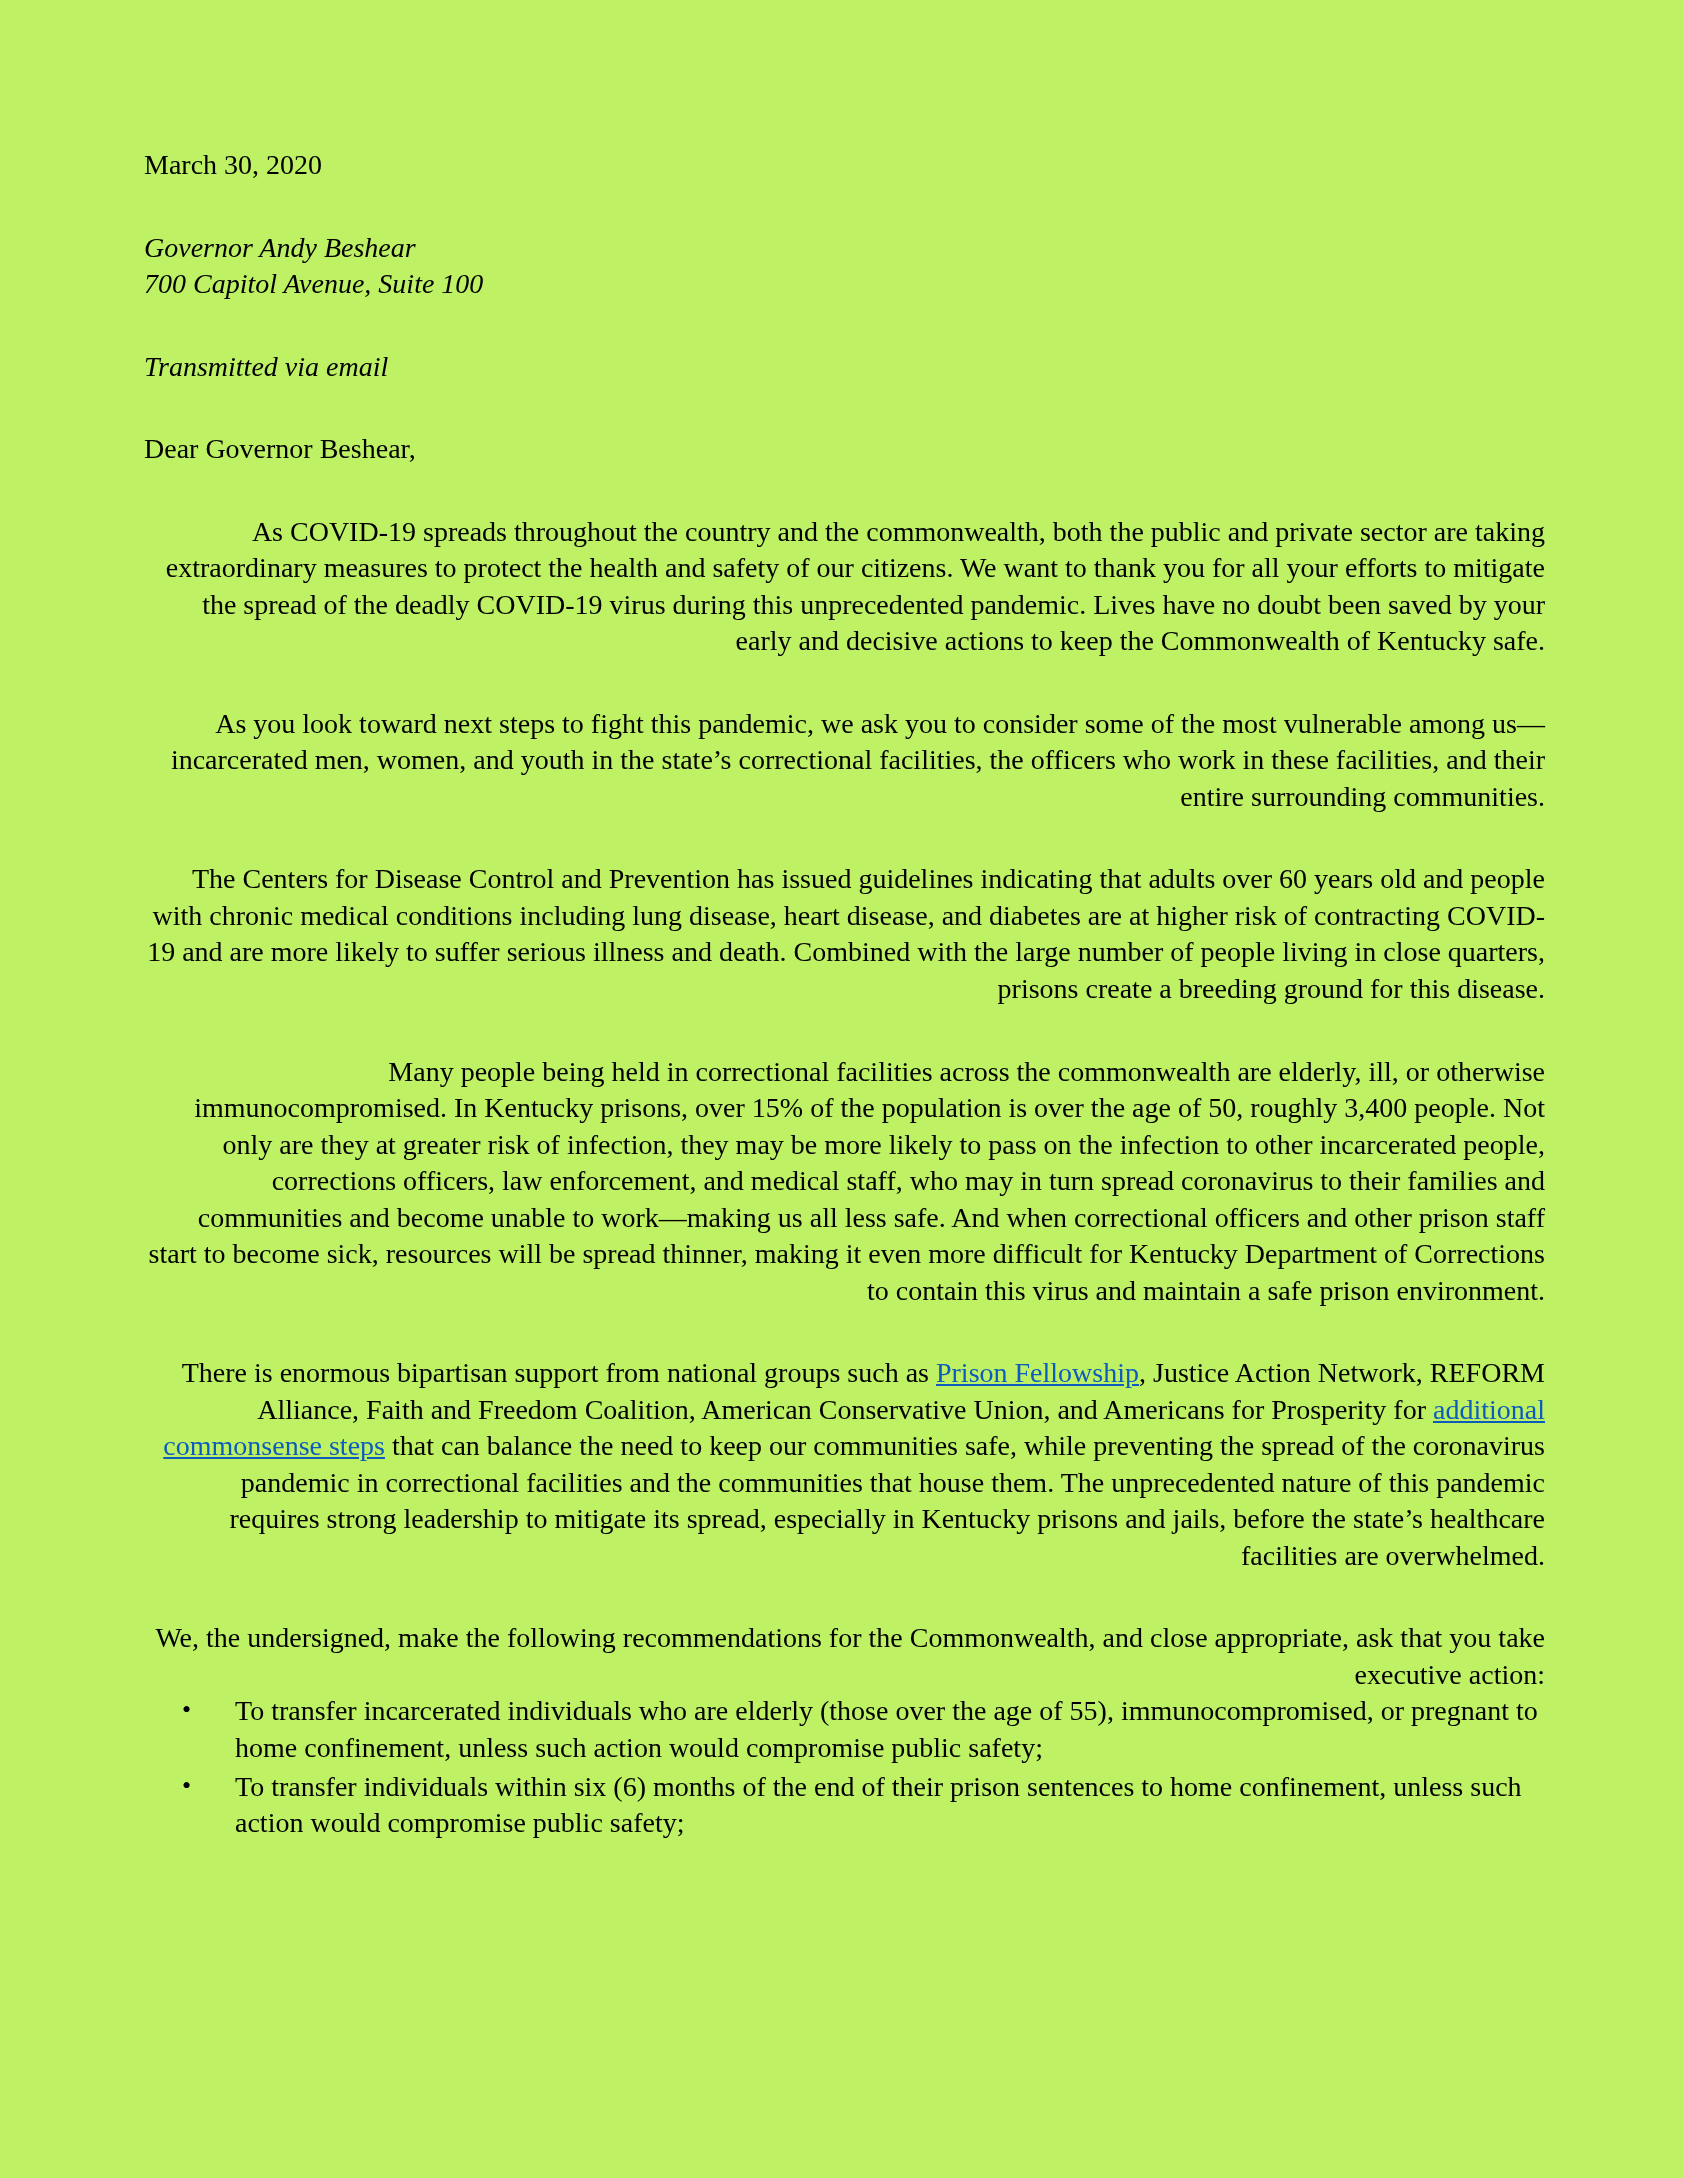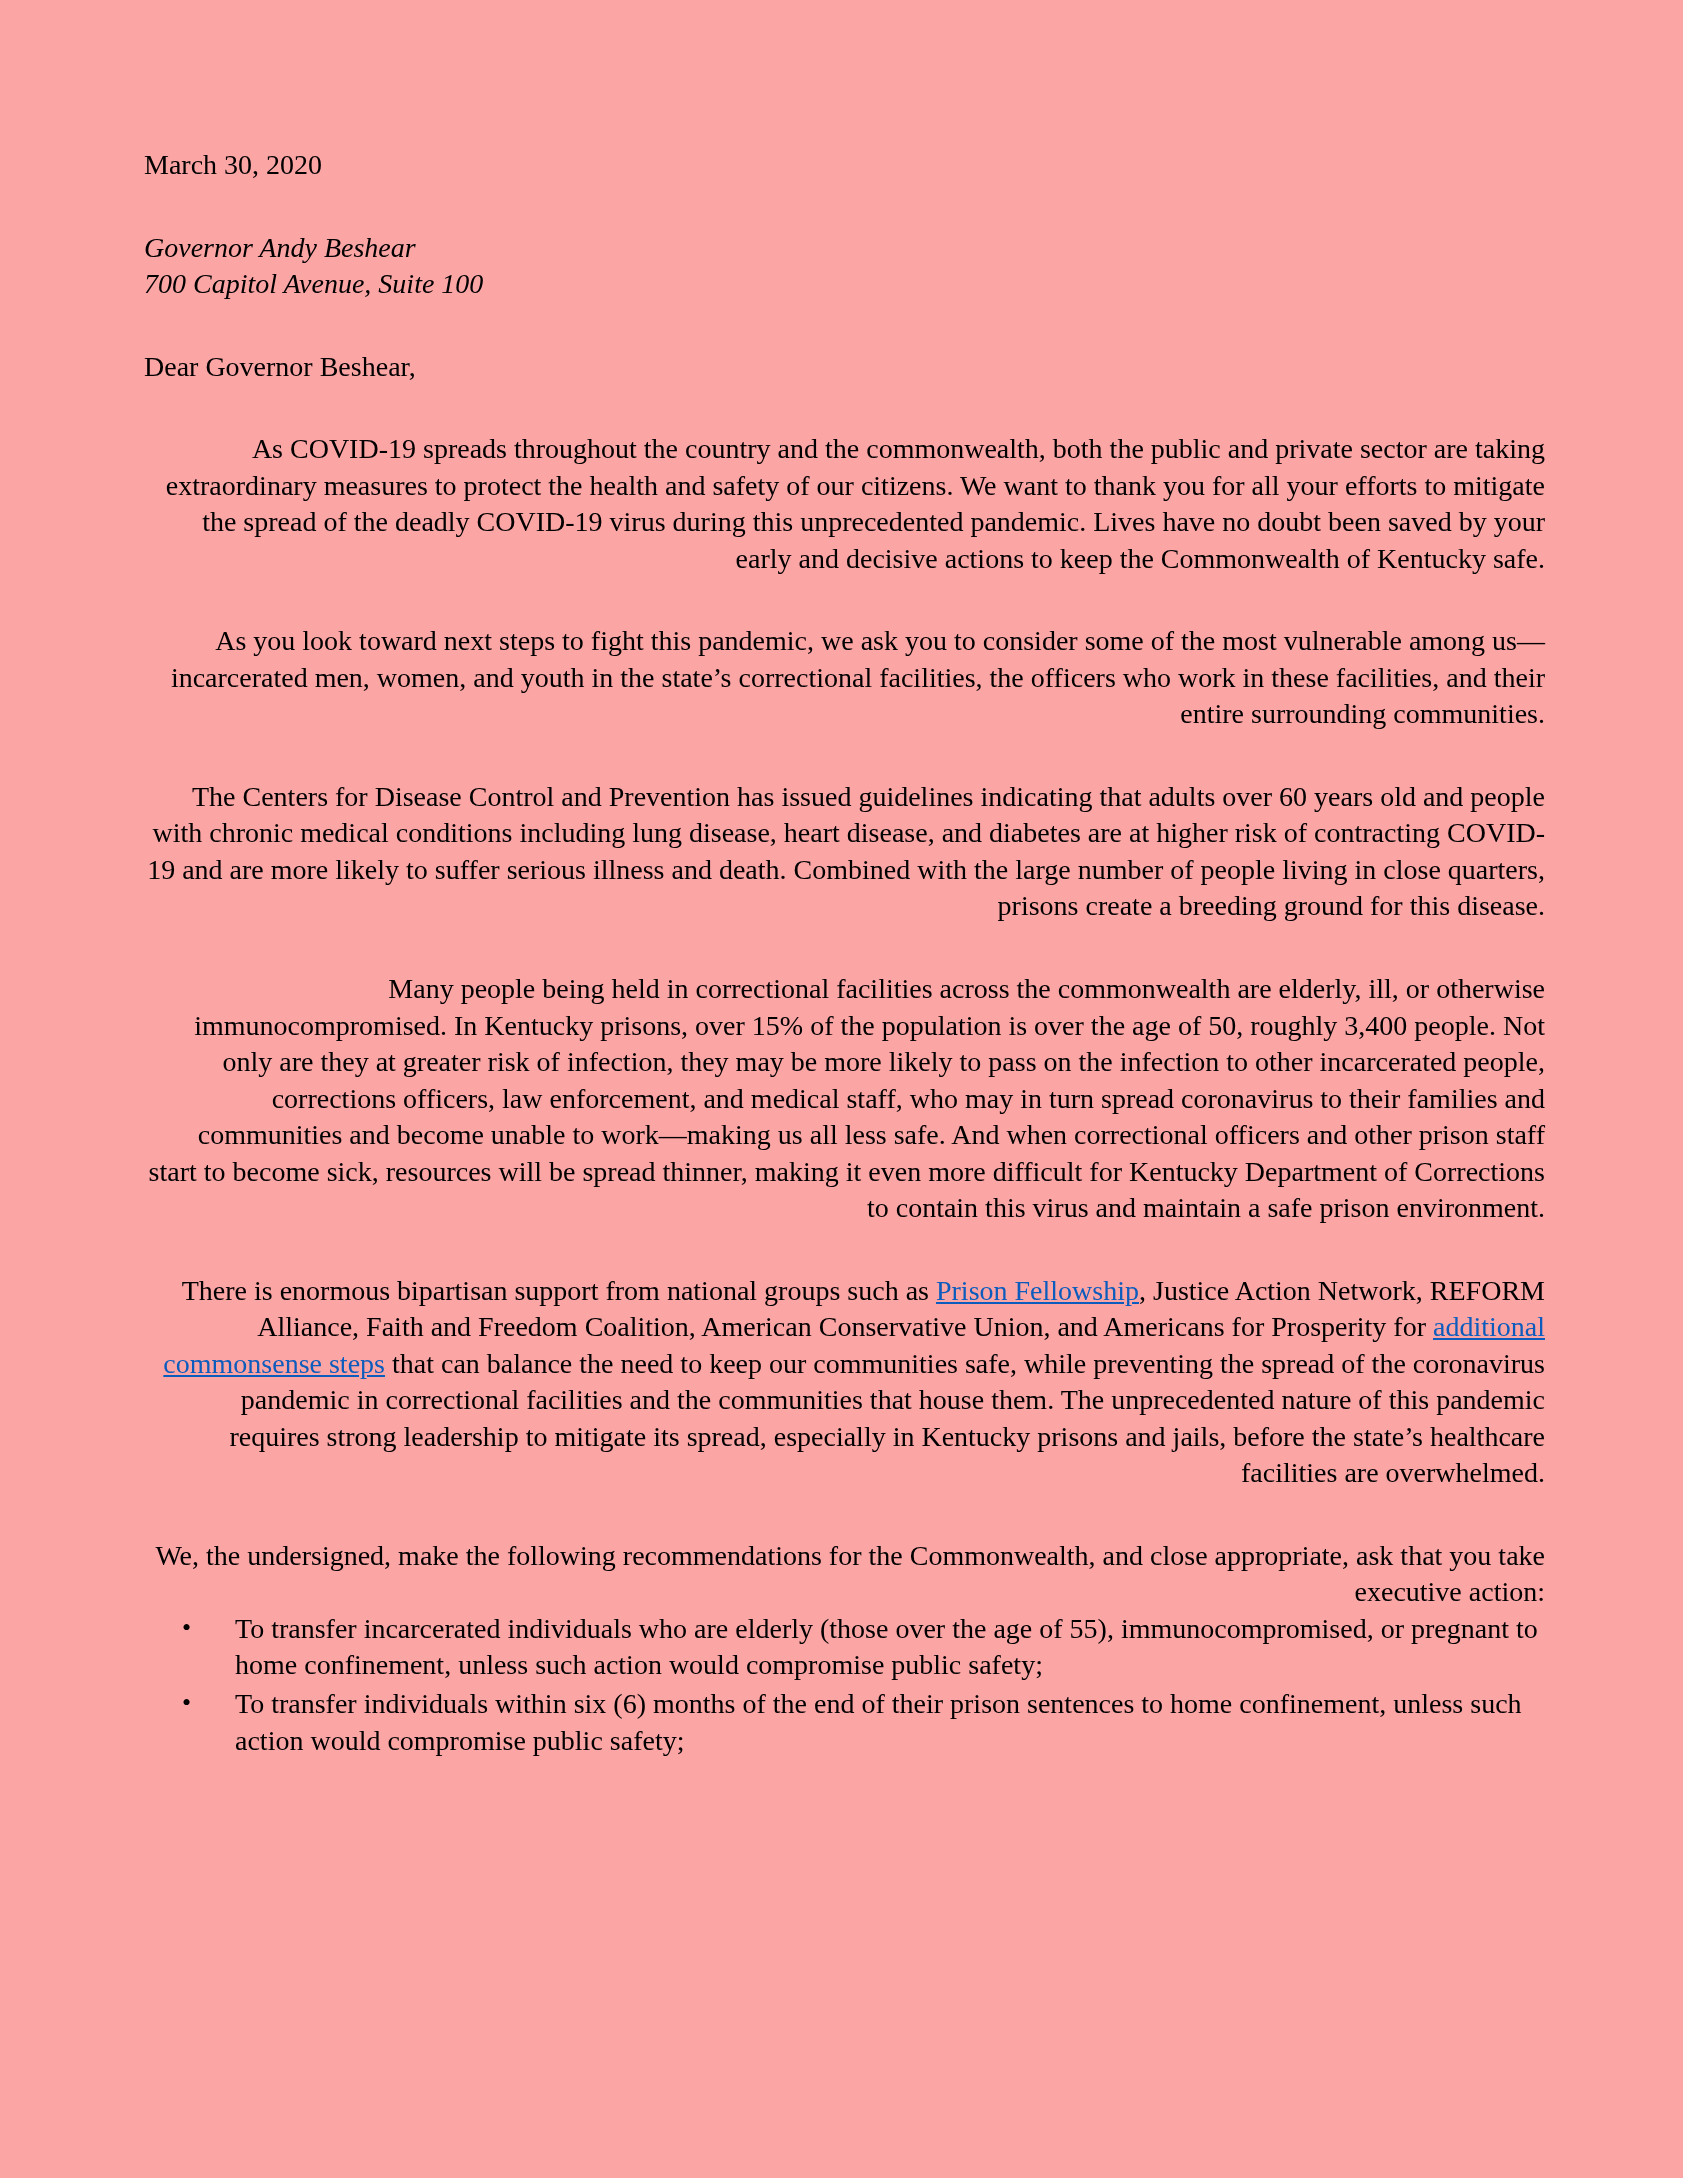--- a/index.html
+++ b/index.html
@@ -11,7 +11,7 @@
     position: relative;
     width: 1683px;
     height: 2178px;
-    background: #fca5a5;
+    background: #bef264;
     box-sizing: border-box;
     padding: 147px 139px 0 144px;
     font-family: "Liberation Serif", "DejaVu Serif", serif;

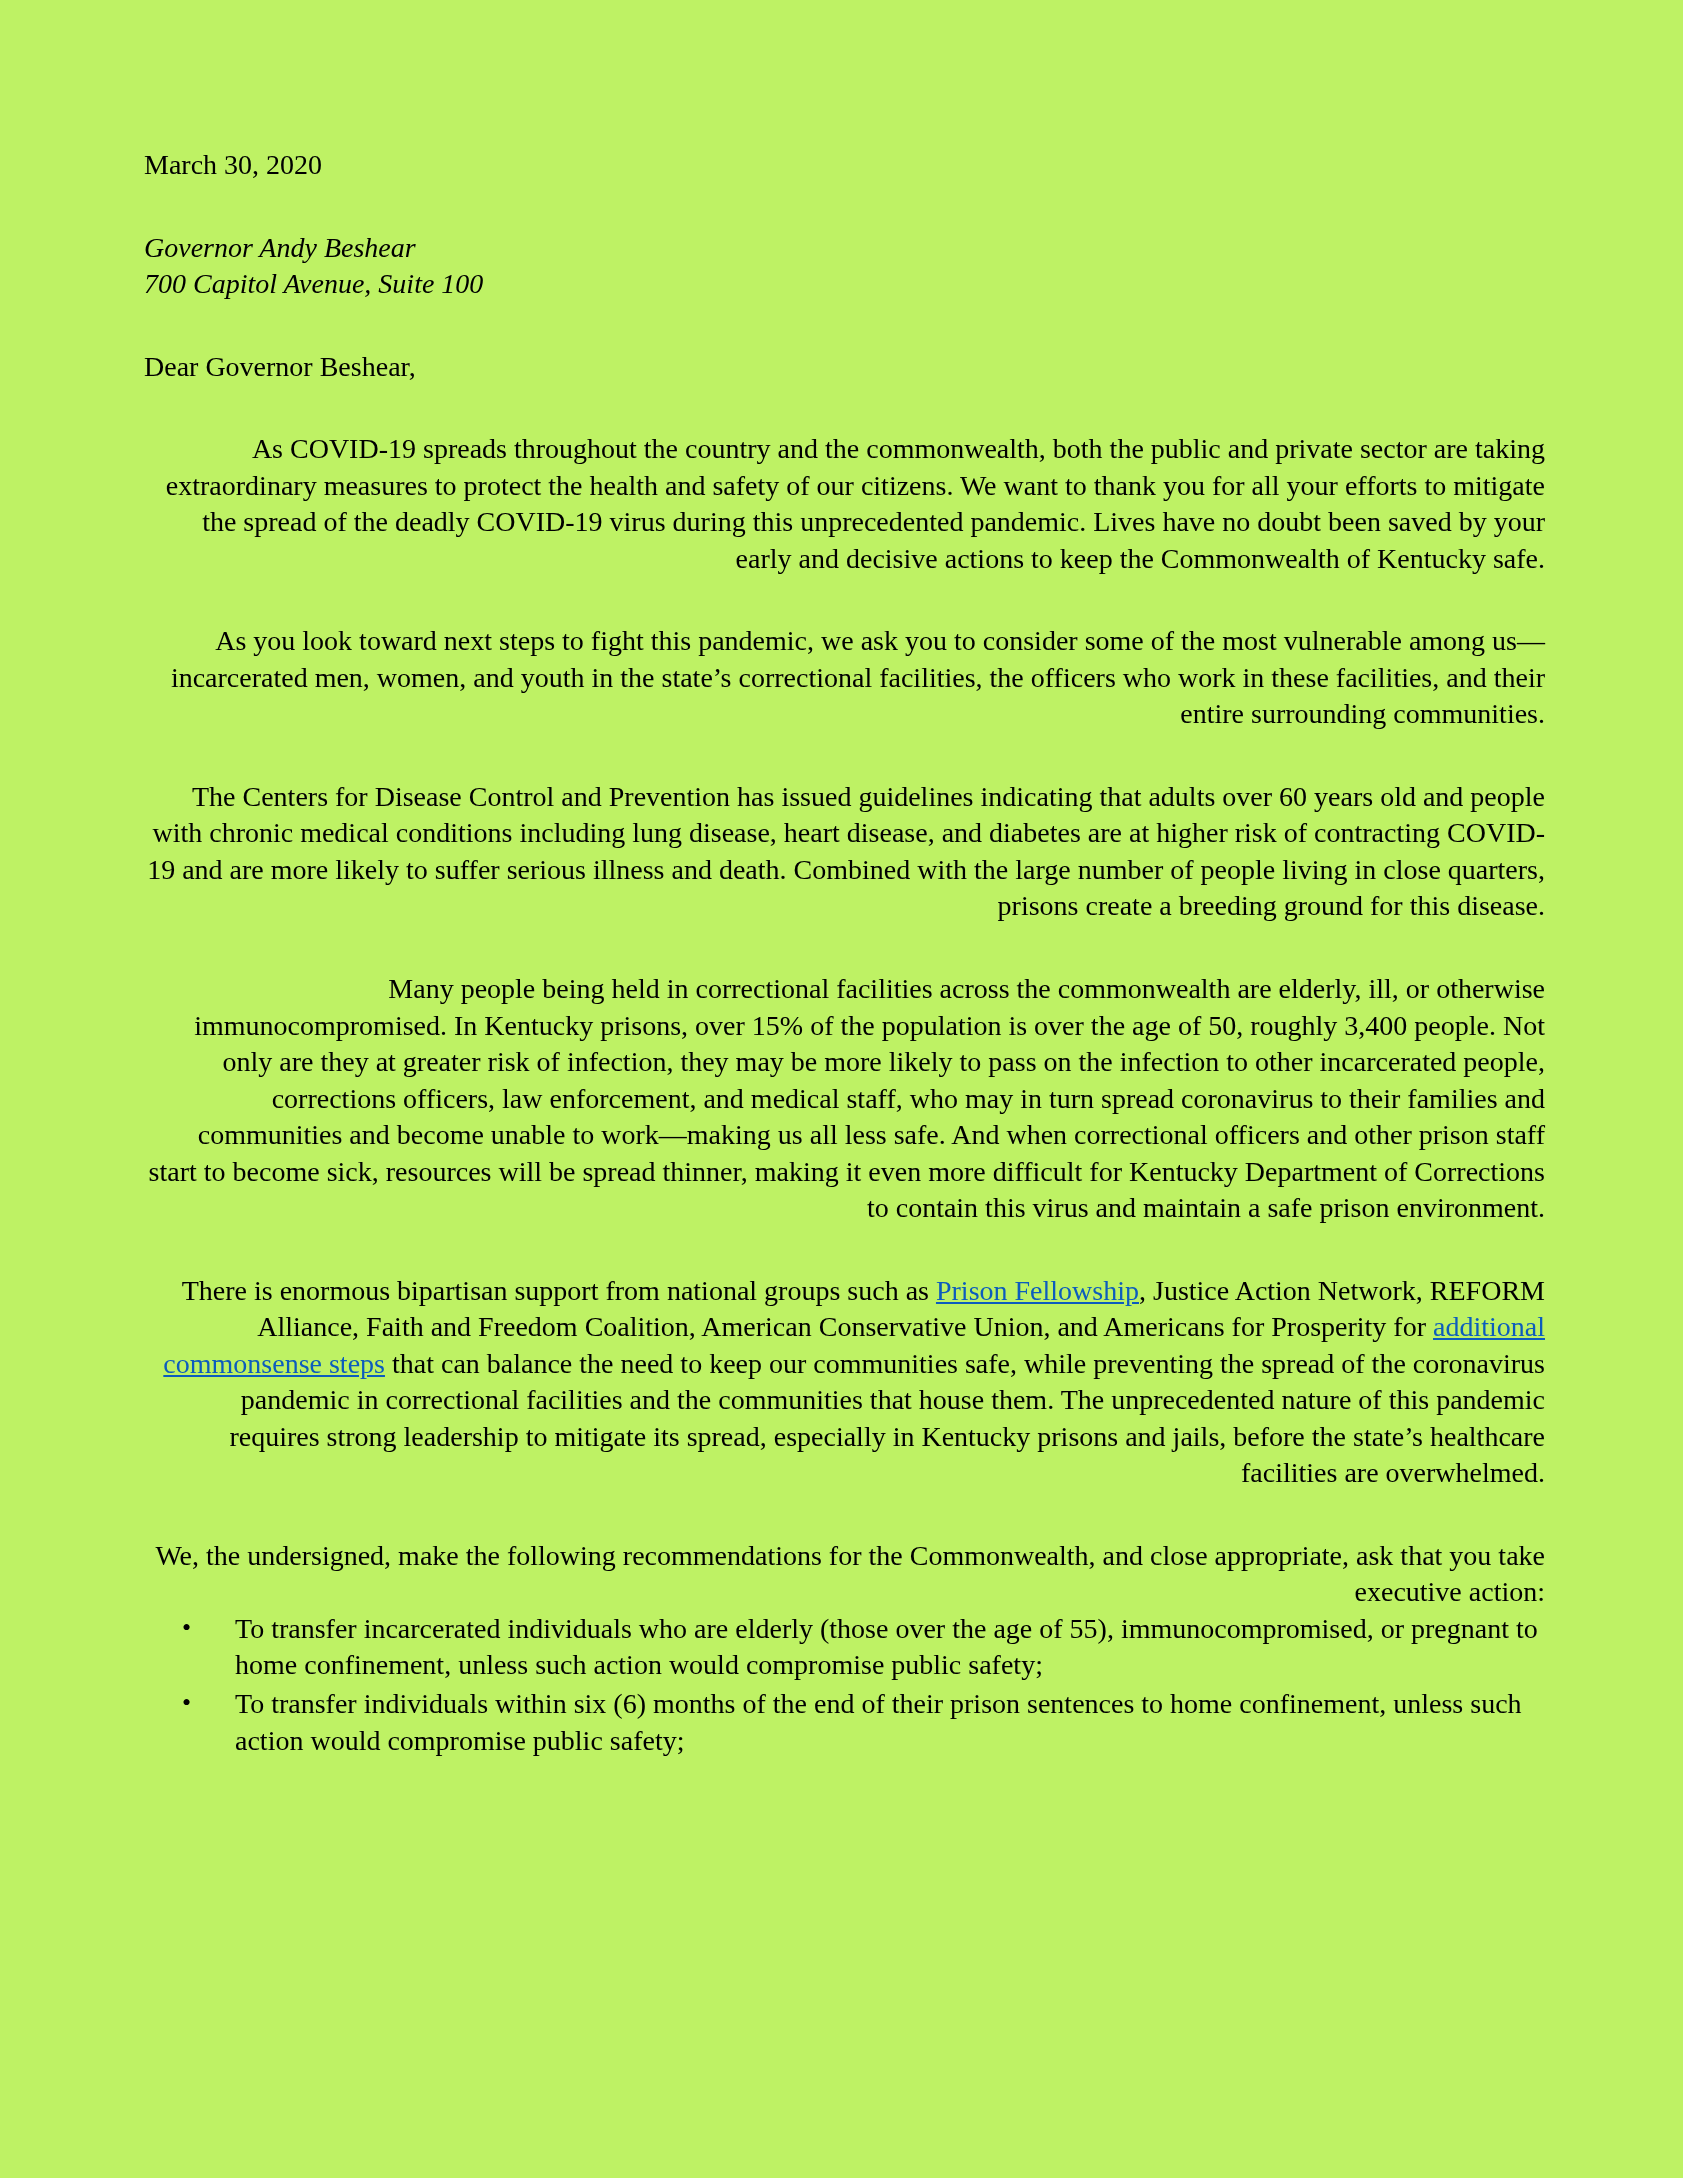--- a/index.html
+++ b/index.html
@@ -83,6 +83,7 @@
       <p class="addr-line">700 Capitol Avenue, Suite 100</p>
     </div>
 
+    <p class="transmit-line">Transmitted via email</p>
 
     <p class="salutation">Dear Governor Beshear,</p>
 

